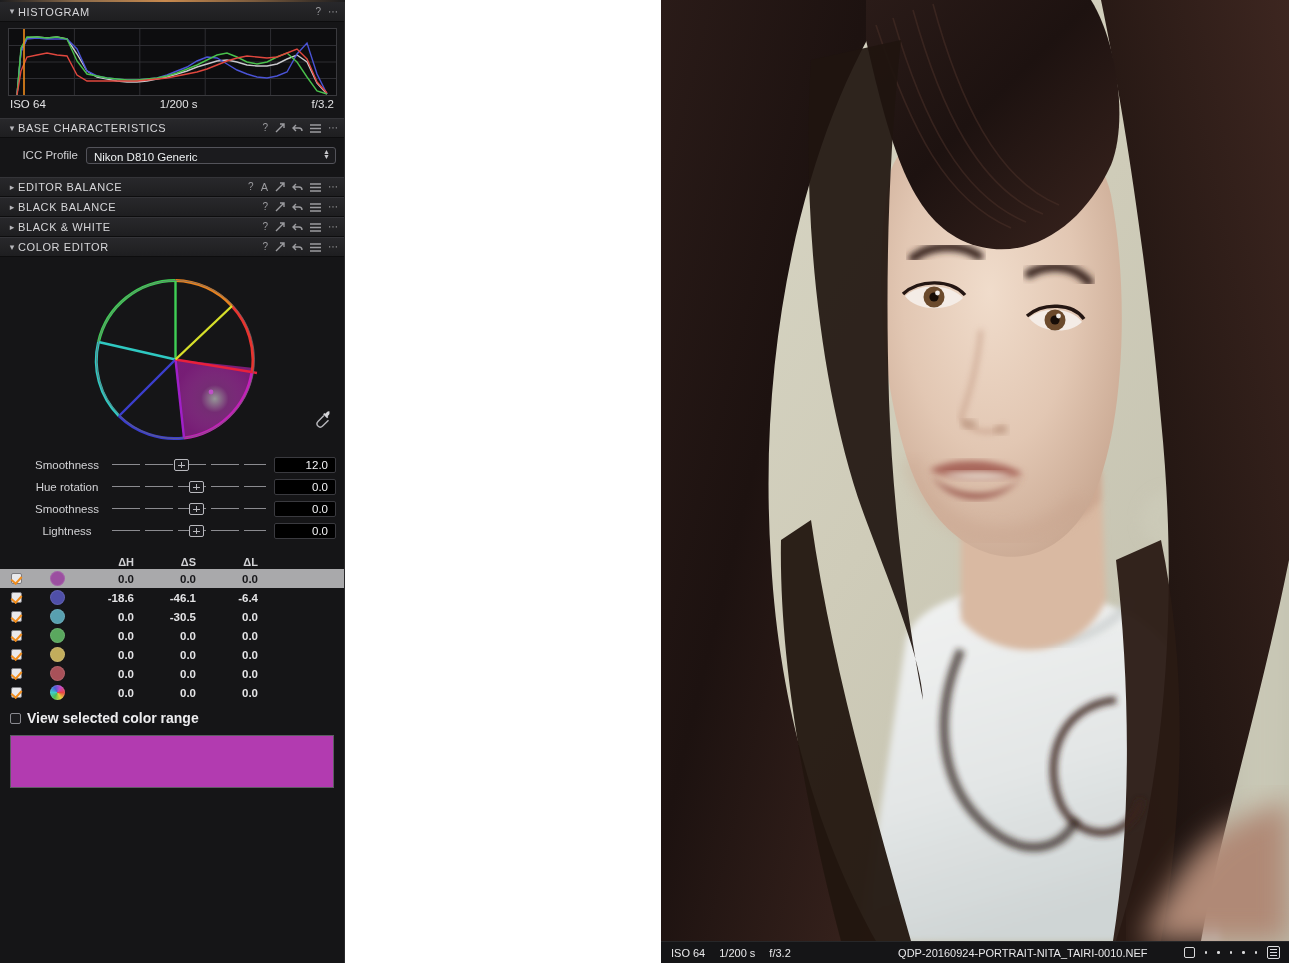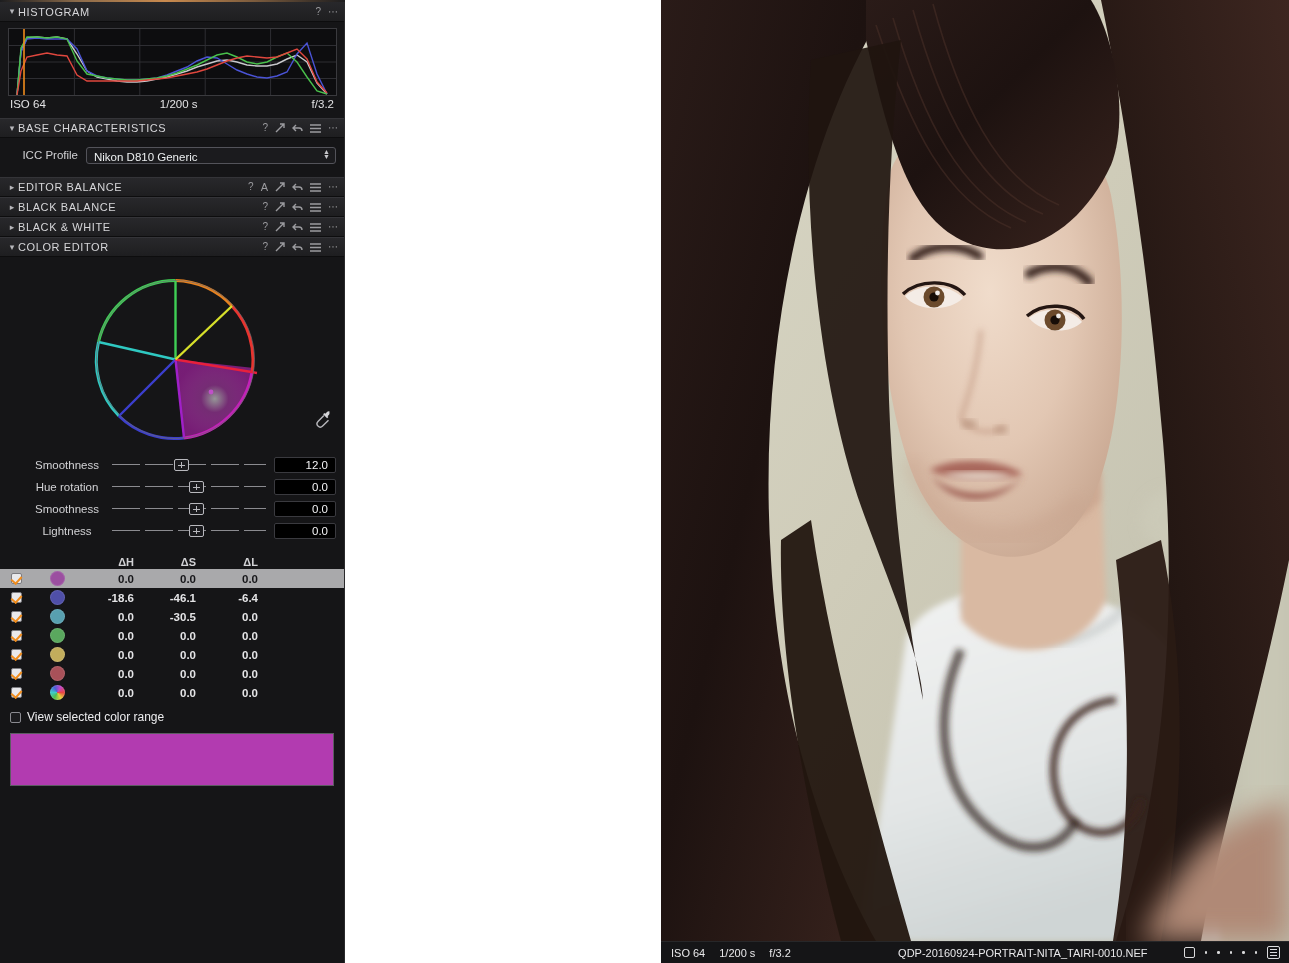--- a/index.html
+++ b/index.html
@@ -162,7 +162,7 @@
   
   #viewrange { display:flex; align-items:center; gap:6px; padding:8px 0 0 10px; }
   .chk-empty { width:11px; height:11px; background:#1b1b1e; border:1px solid #8a8a90; border-radius:2px; }
-  #viewrange span { font-size:12px; color:#ececee; }
+  #viewrange span { font-size:14px; color:#ececee;font-weight:bold; }
   #preview-box {
     margin:9px 10px 0 10px; height:53px;
     border:1px solid #5c5c62; background:#b23bb0;

